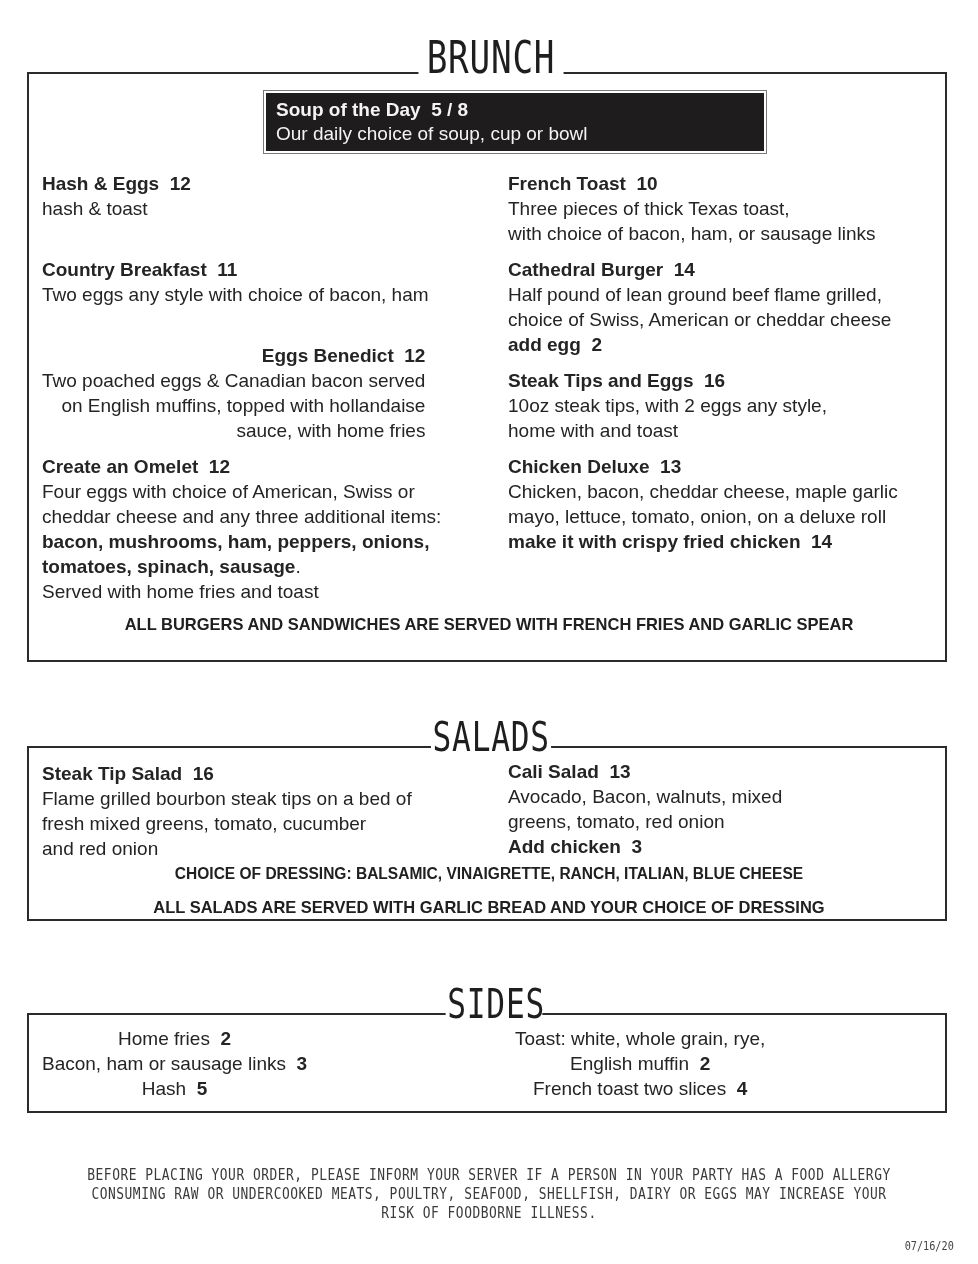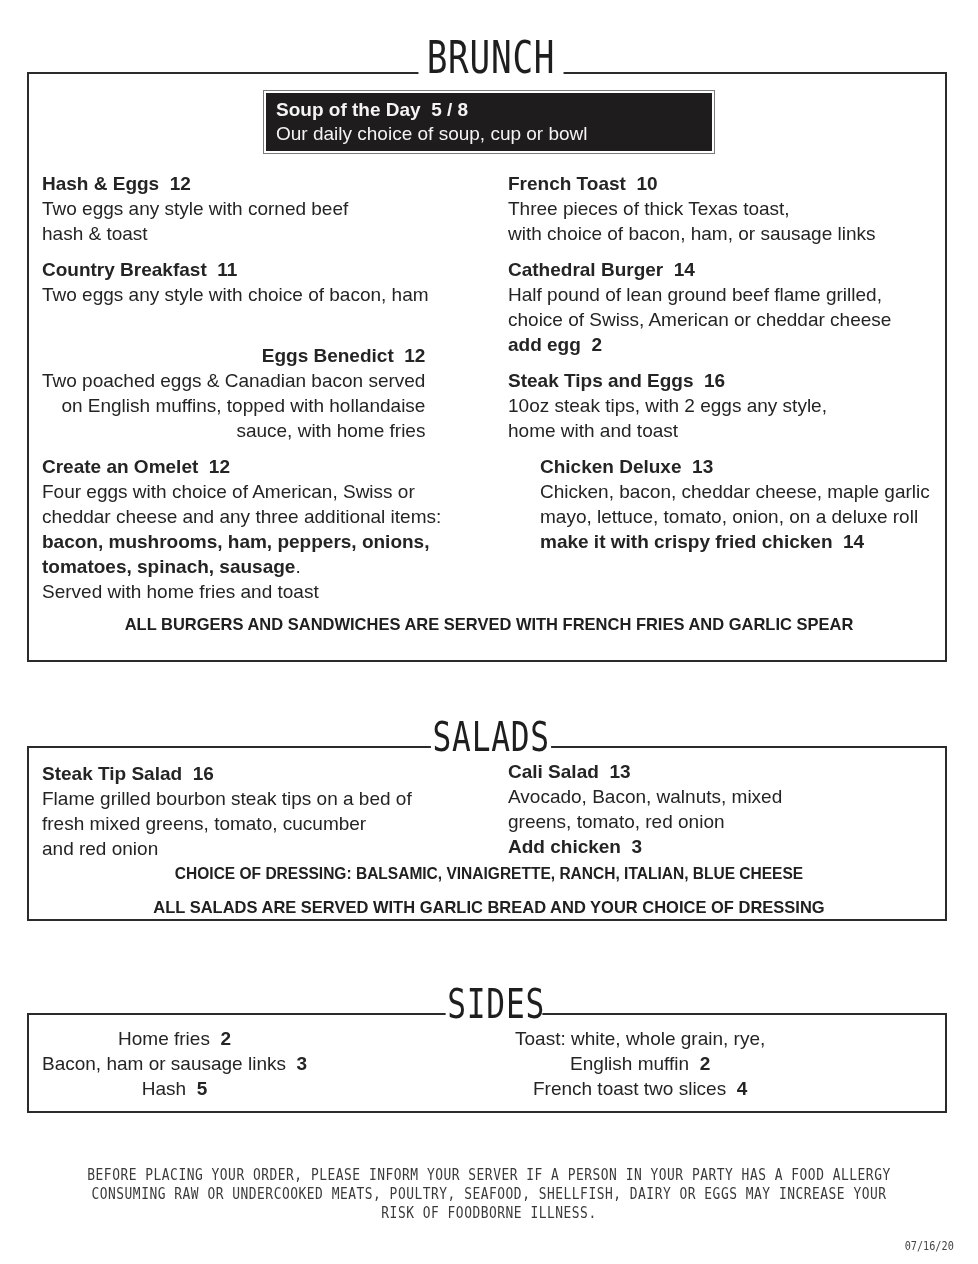--- a/index.html
+++ b/index.html
@@ -39,7 +39,7 @@
       position: absolute;
       left: 263px;
       top: 90px;
-      width: 452px;
+      width: 504px;
       height: 64px;
       border: 1px solid #7a7a7a;
       padding: 2px;

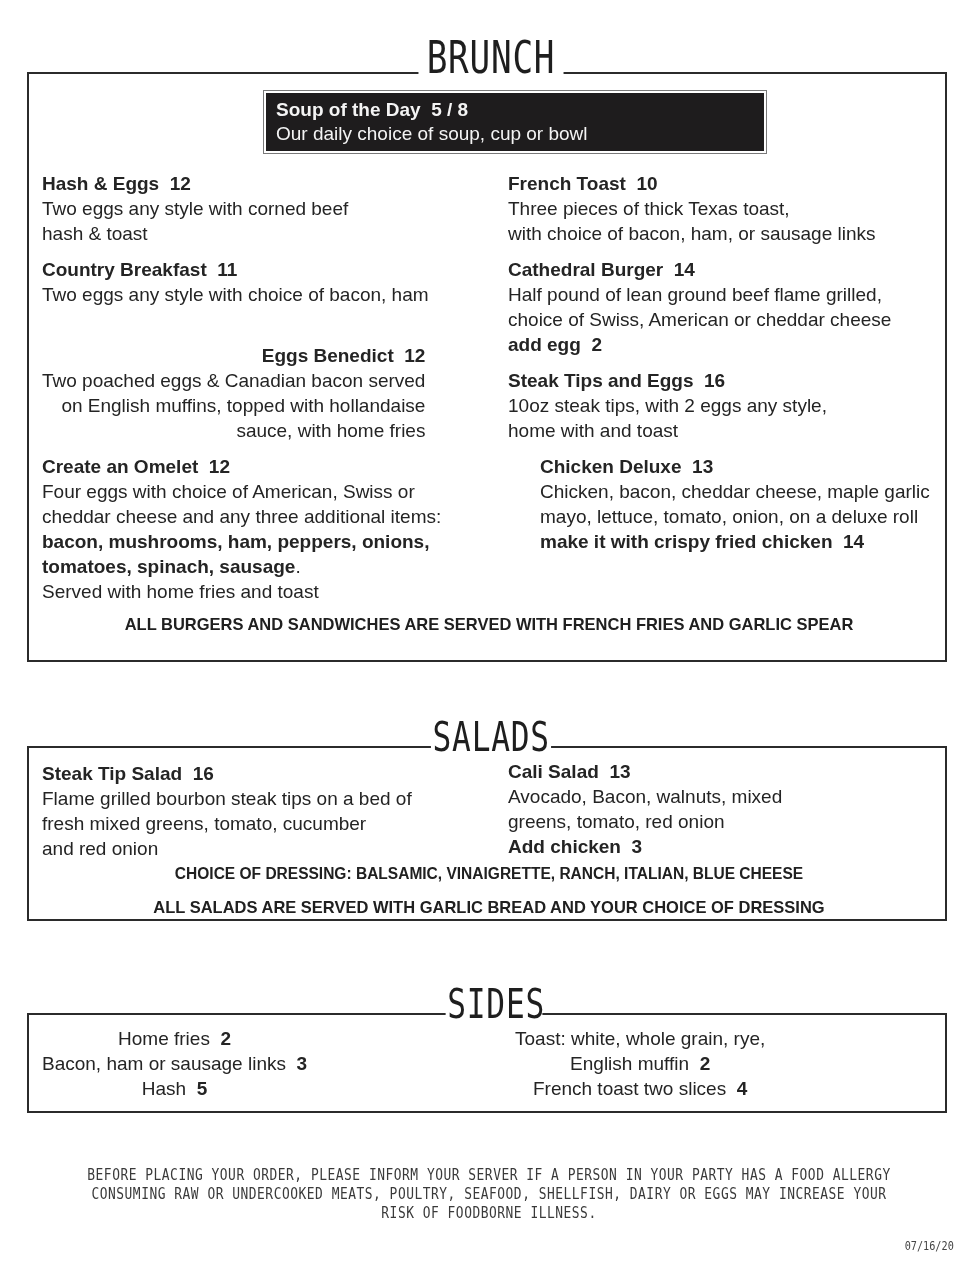--- a/index.html
+++ b/index.html
@@ -127,7 +127,6 @@
 
   <div class="item" style="left:42px; top:171px;">
     <span class="name">Hash &amp; Eggs</span>&nbsp;&nbsp;<span class="name">12</span>
-    <span class="desc">Two eggs any style with corned beef</span>
     <span class="desc">hash &amp; toast</span>
   </div>
 

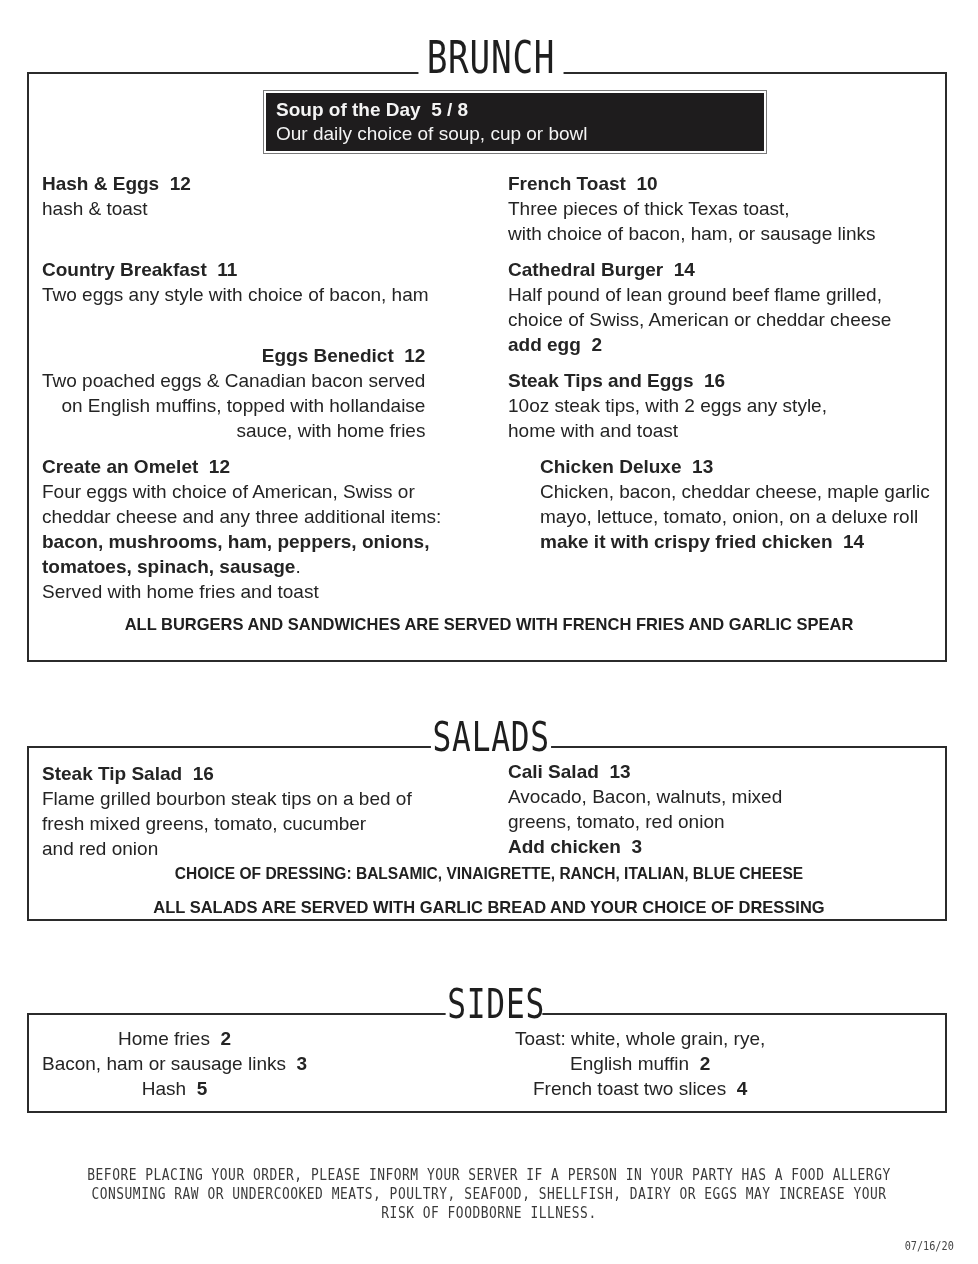--- a/index.html
+++ b/index.html
@@ -170,7 +170,7 @@
     <span class="desc">home with and toast</span>
   </div>
 
-  <div class="item" style="left:508px; top:454px;margin-left:32px;">
+  <div class="item" style="left:508px; top:454px;">
     <span class="name">Chicken Deluxe</span>&nbsp;&nbsp;<span class="name">13</span>
     <span class="desc">Chicken, bacon, cheddar cheese, maple garlic</span>
     <span class="desc">mayo, lettuce, tomato, onion, on a deluxe roll</span>

